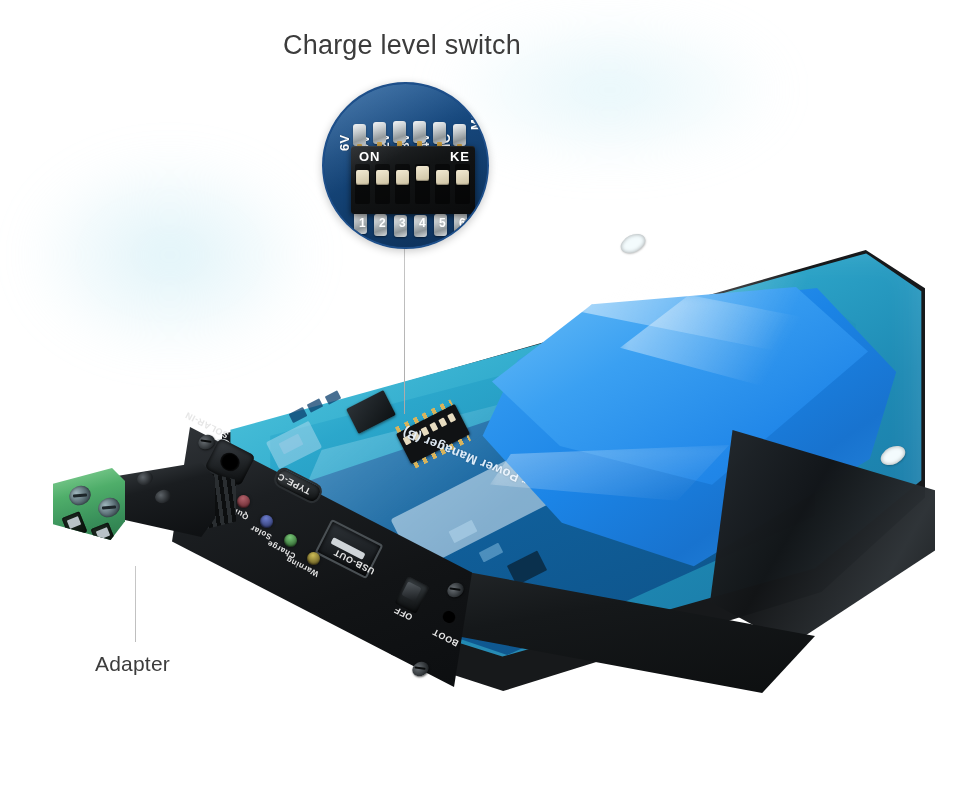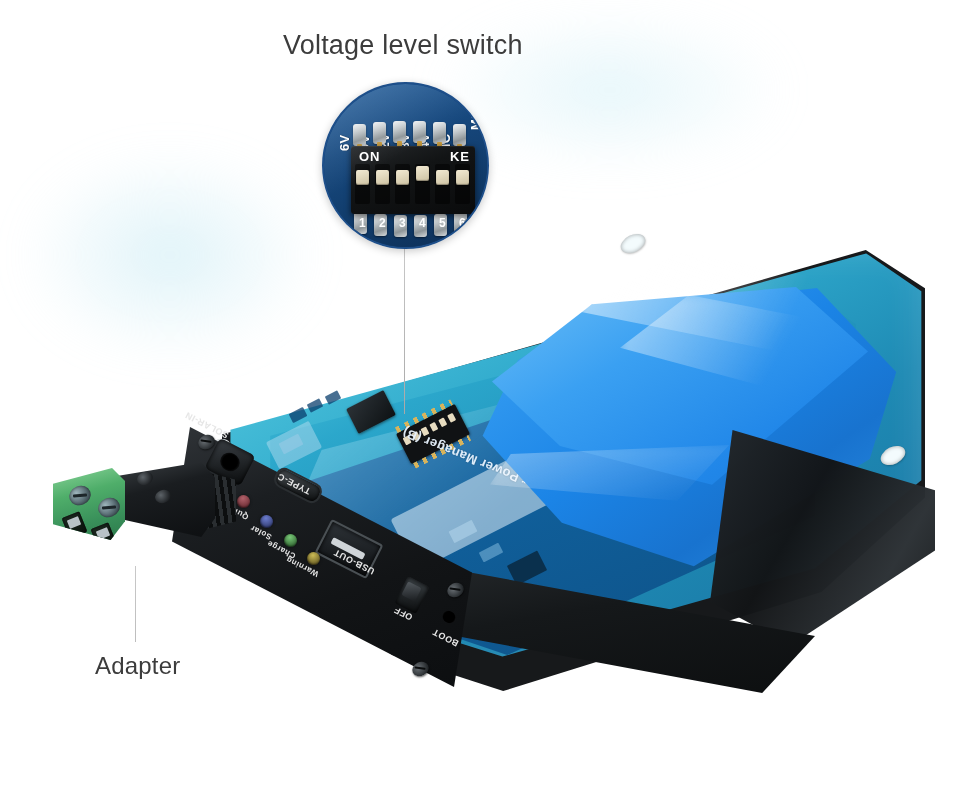--- a/index.html
+++ b/index.html
@@ -509,7 +509,7 @@
     <div id="callout-gloss"></div>
   </div>
 
-  <div class="annot" id="title-label">Voltage level switch</div>
+  <div class="annot" id="title-label">Charge level switch</div>
   <div class="annot" id="adapter-label">Adapter</div>
 
 </div>

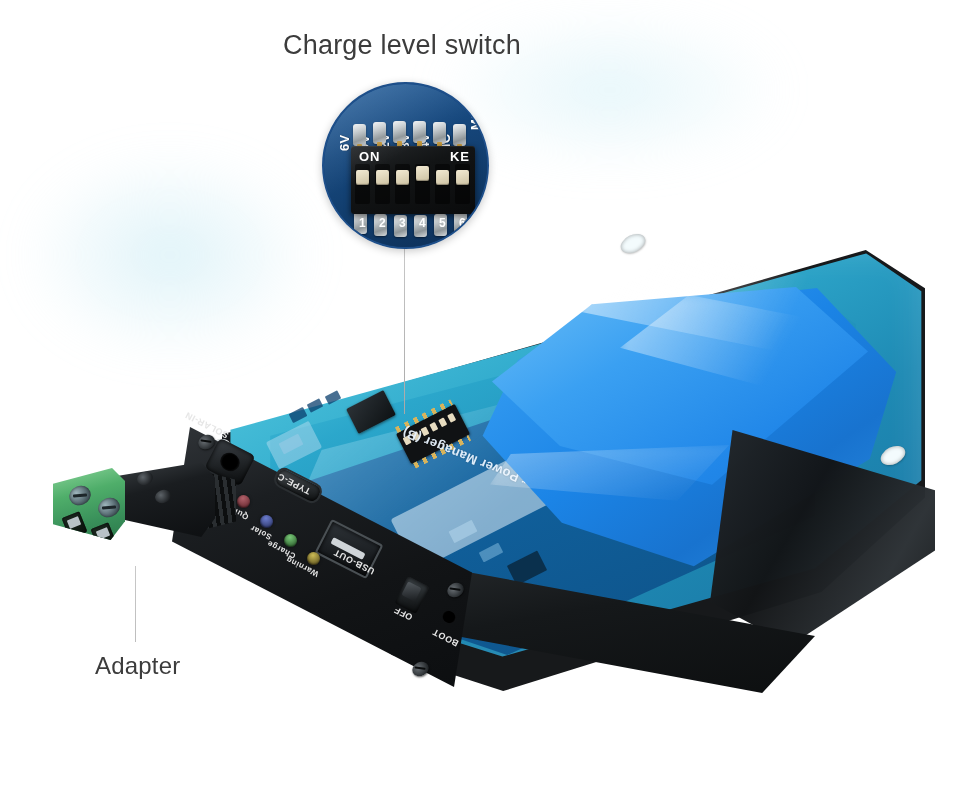--- a/index.html
+++ b/index.html
@@ -22,7 +22,7 @@
     letter-spacing:.2px;
   }
   #title-label{left:283px;top:30px;font-size:27px;}
-  #adapter-label{left:95px;top:652px;font-size:24px;}
+  #adapter-label{left:95px;top:652px;font-size:21px;}
 
   
   .leader{position:absolute;background:#b9b9b9;}

